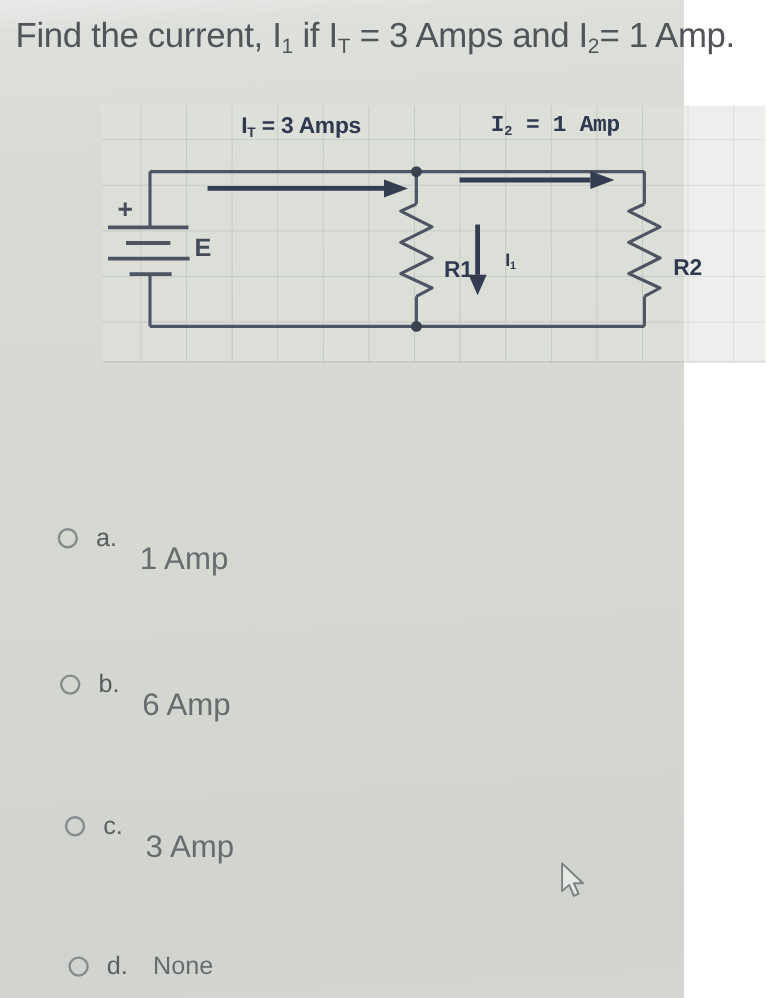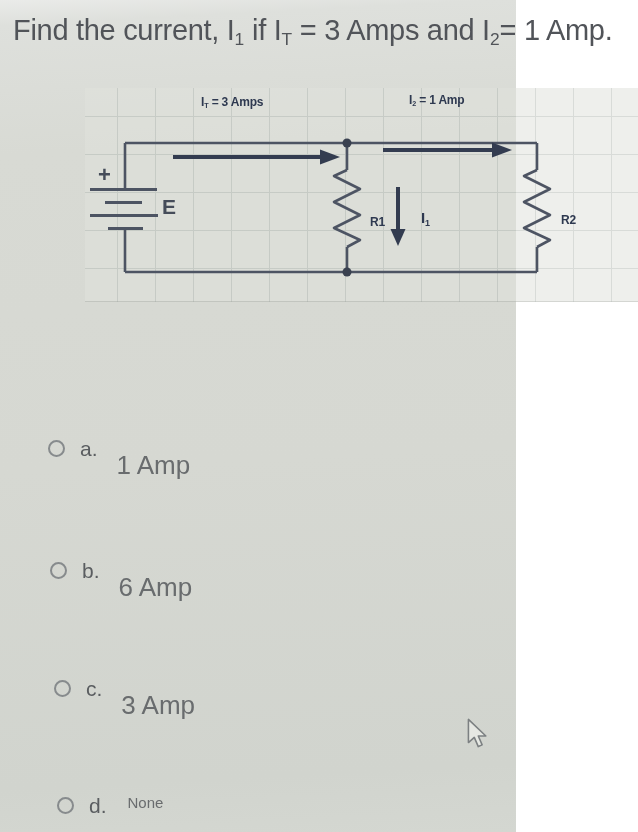--- a/index.html
+++ b/index.html
@@ -14,7 +14,7 @@
     overflow:hidden;
   }
   .page{
-    position:relative;width:516px;height:832px;
+    position:relative;width:570px;height:832px;
     background:linear-gradient(177deg,#eaebe9 0%,#dee0dc 3%,#d8dad4 18%,var(--page-bg) 55%,#d1d4ce 92%,#d4d7d1 100%);
   }
   .question{

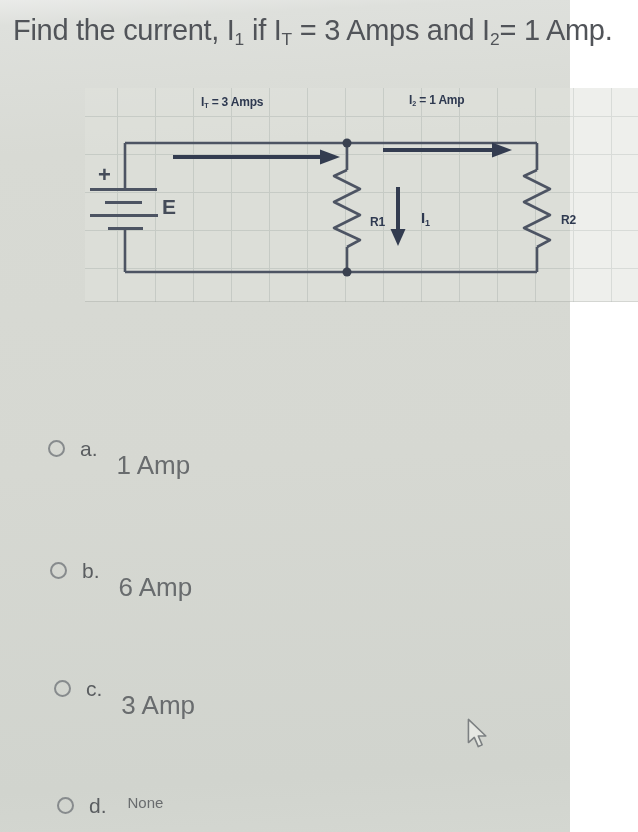--- a/index.html
+++ b/index.html
@@ -41,7 +41,7 @@
   .dot{fill:#3a4150;stroke:none;}
   .lbl{
     position:absolute;color:var(--diagram-label);font-weight:700;
-    font-size:12px;white-space:nowrap;letter-spacing:-0.2px;
+    font-size:19px;white-space:nowrap;letter-spacing:-0.2px;
   }
   .lbl.plain{font-weight:600;color:#454c59;}
   .lbl.small{font-size:15px;}

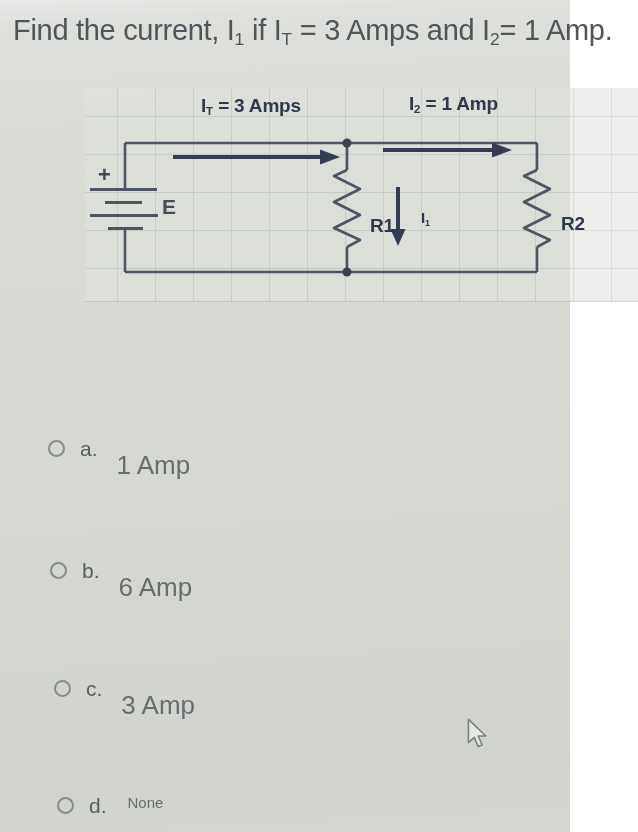--- a/index.html
+++ b/index.html
@@ -110,7 +110,7 @@
     </svg>
 
     <div class="lbl" style="left:201px;top:10px;"><span>I</span><sub>T</sub><span> = 3 Amps</span></div>
-    <div class="lbl" style="left:409px;top:8px;"><span>I</span><sub>2</sub><span> = 1 Amp</span></div>
+    <div class="lbl" style="left:409px;top:8px;font-family:Liberation Mono, monospace;"><span>I</span><sub>2</sub><span> = 1 Amp</span></div>
     <div class="lbl plain" style="left:98px;top:77px;font-size:22px;">+</div>
     <div class="lbl plain" style="left:162px;top:110px;font-size:21px;">E</div>
     <div class="lbl" style="left:370px;top:110px;margin-top:20px;">R1</div>

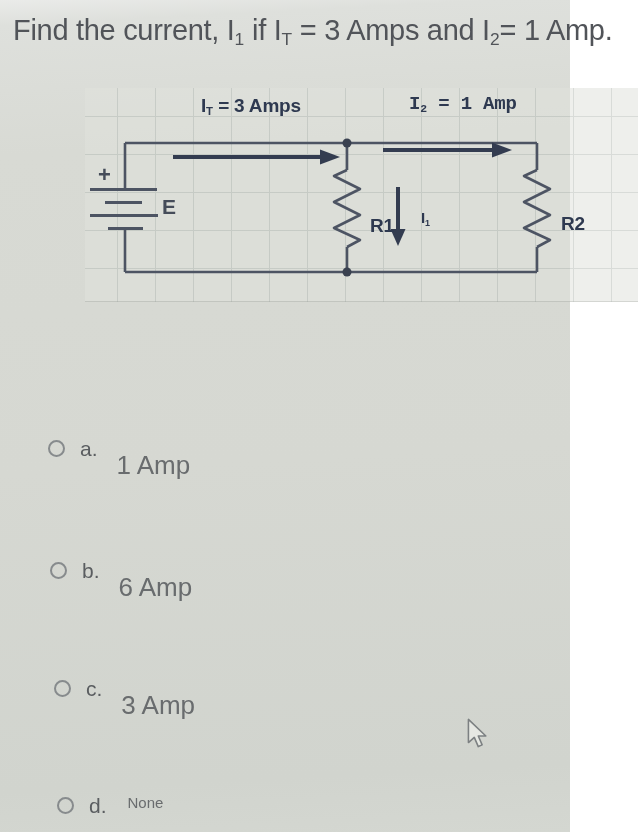--- a/index.html
+++ b/index.html
@@ -53,7 +53,7 @@
   }
   .letter{margin-left:15px;font-size:21px;color:var(--option-letter);}
   .answer-text{margin-left:19px;font-size:26px;color:var(--option-text);transform:translateY(13px);}
-  .answer-text.inline{transform:none;margin-left:21px;font-size:15px;}
+  .answer-text.inline{transform:none;margin-left:21px;font-size:21px;}
   .cursor{position:absolute;left:466px;top:718px;width:22px;height:30px;}
 </style>
 </head>

